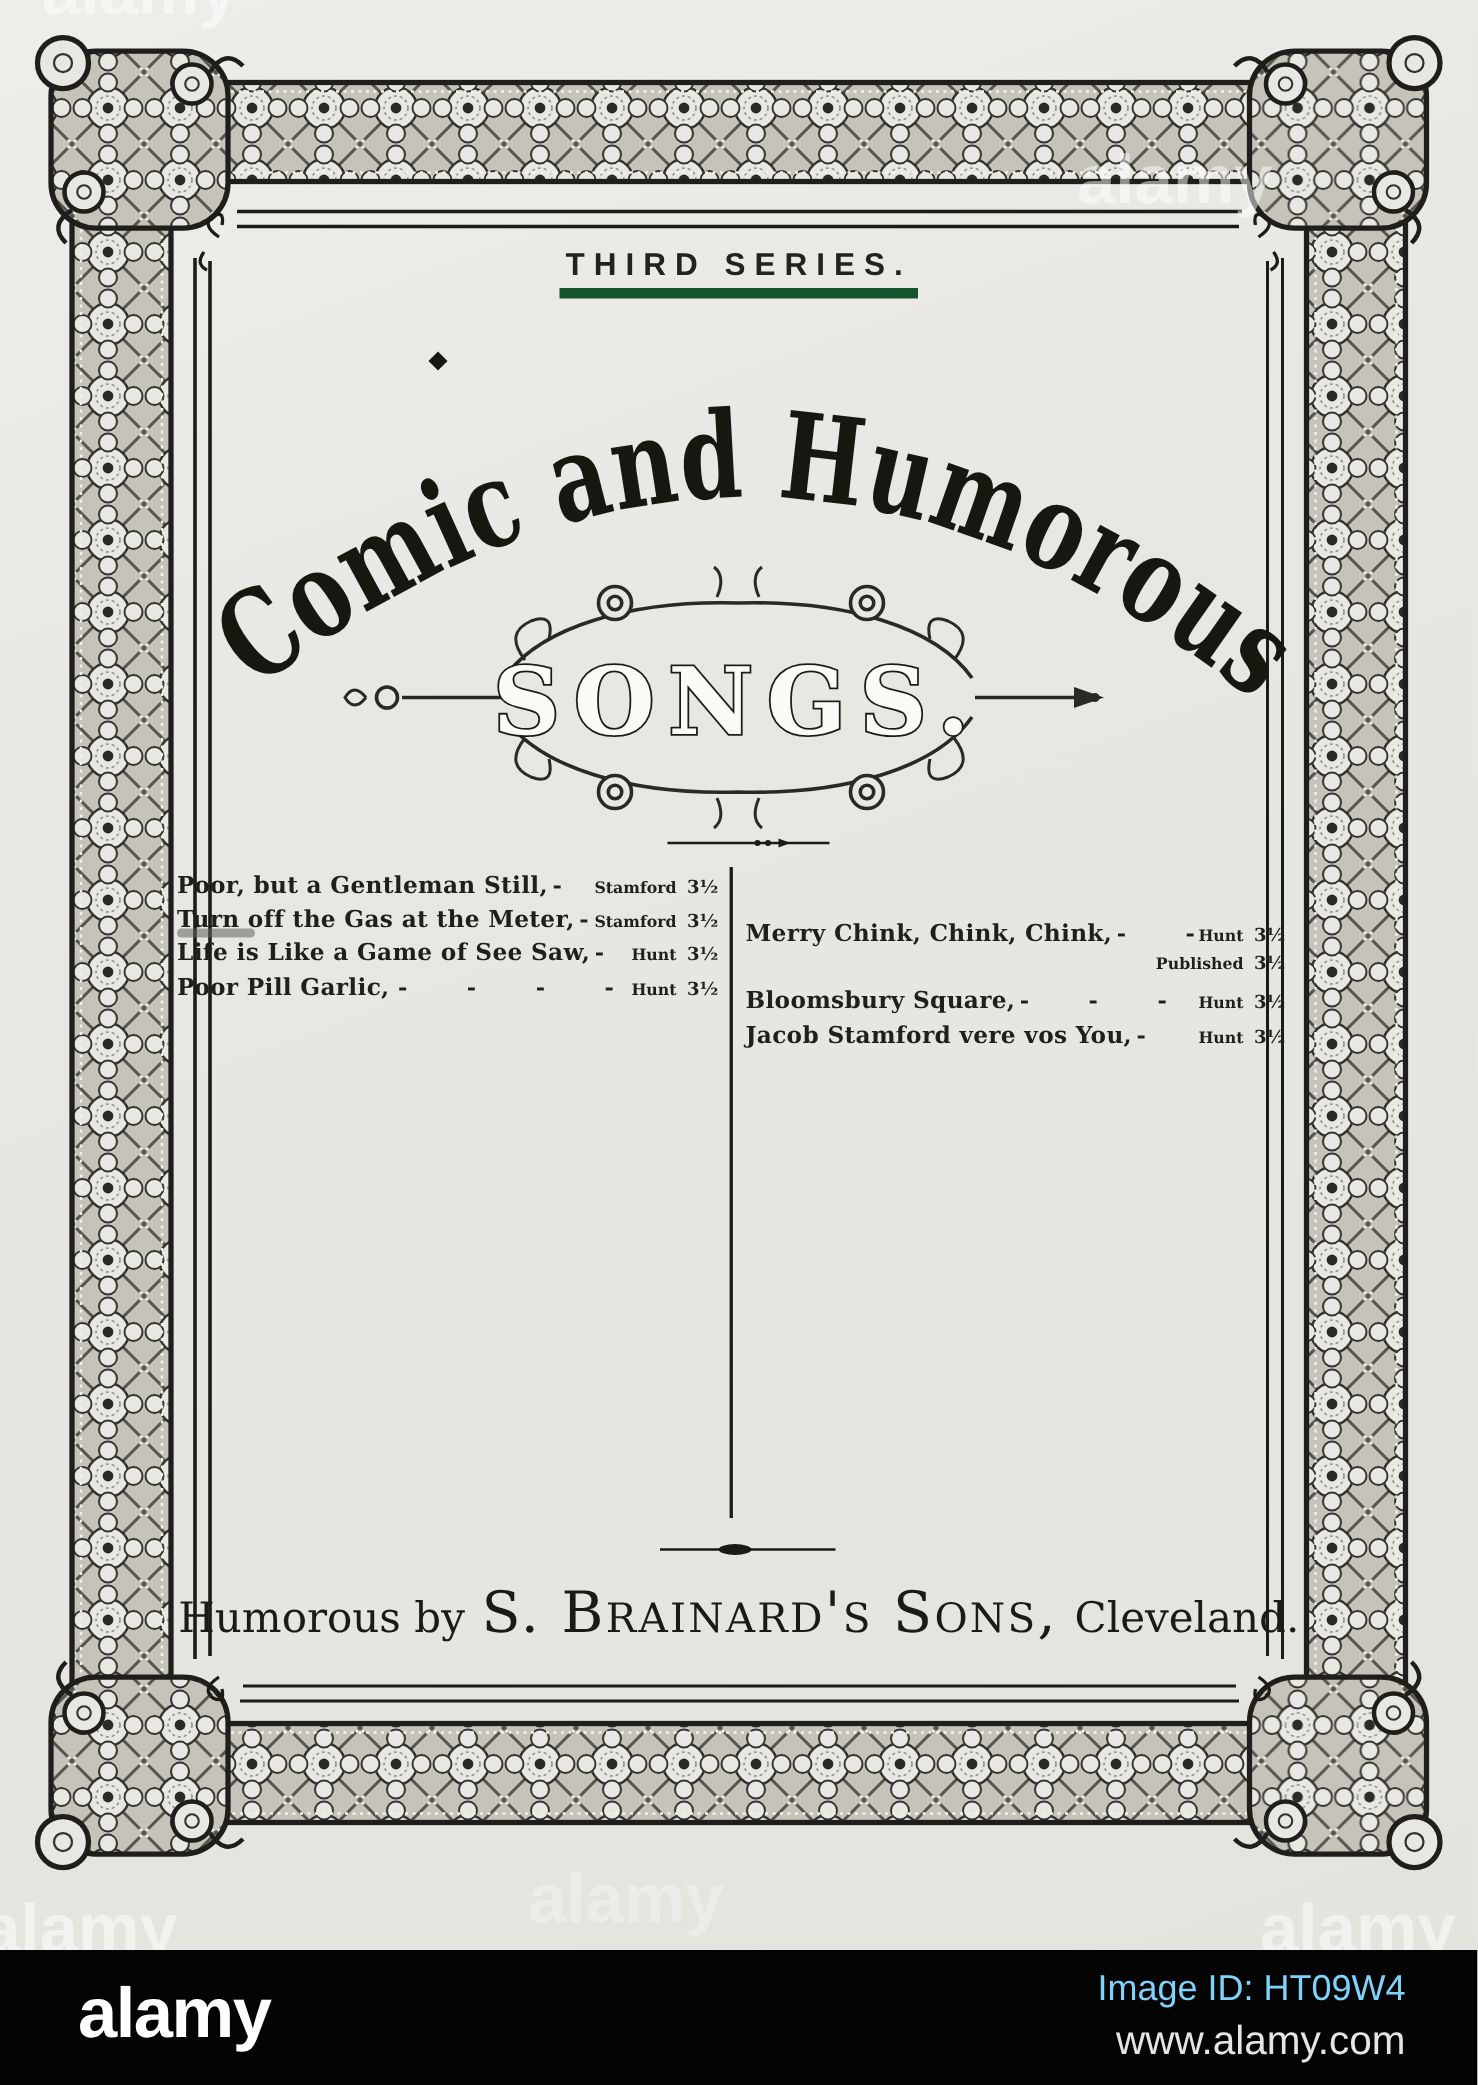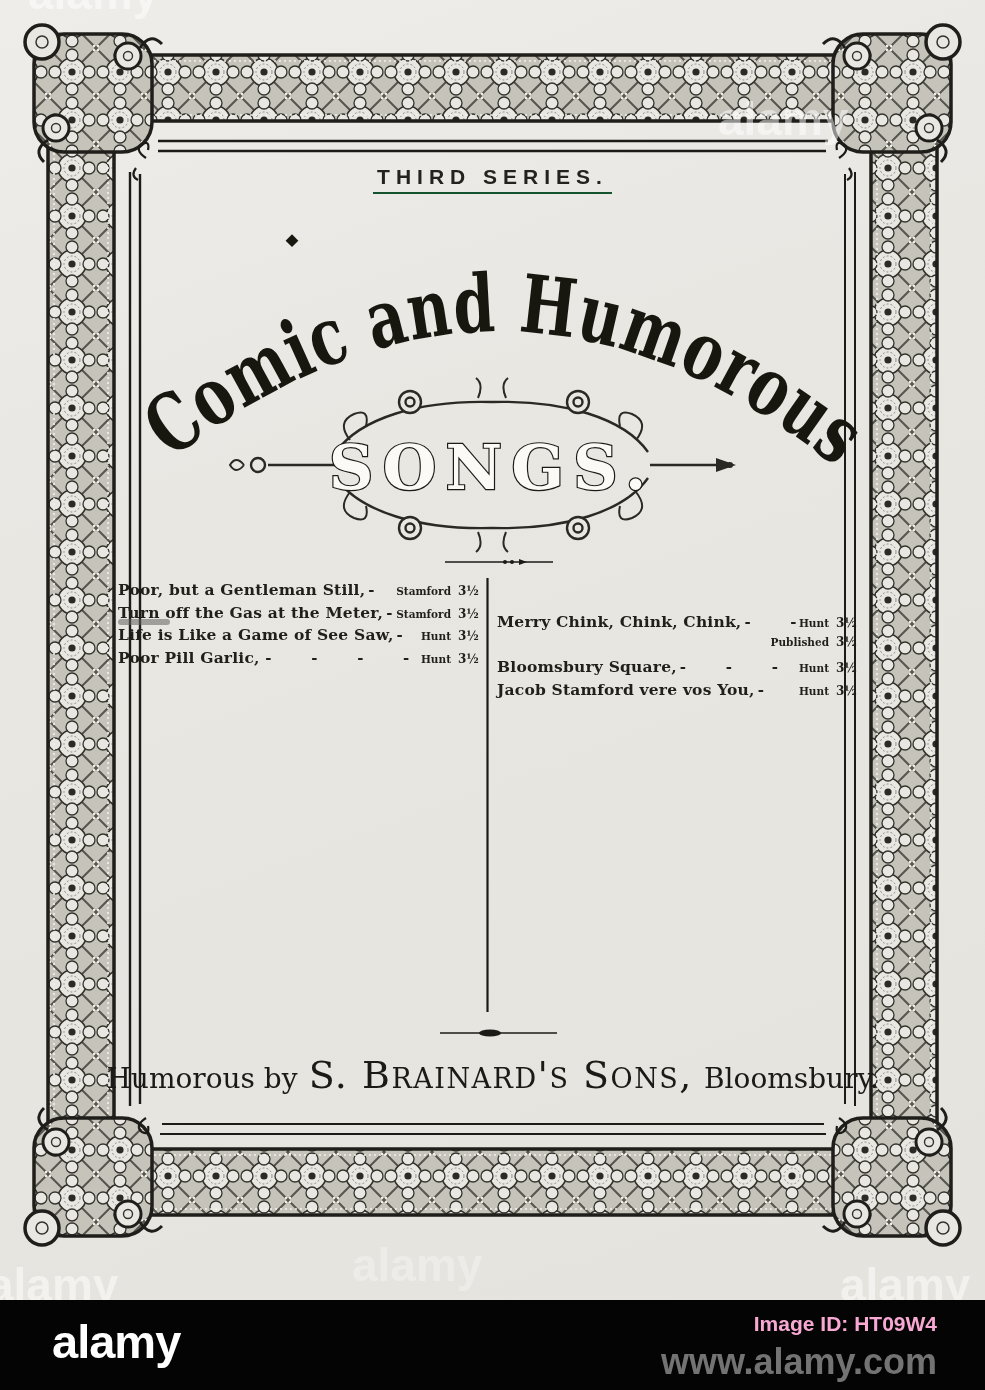--- a/index.html
+++ b/index.html
@@ -22,7 +22,7 @@
     display:inline-block;
     font-family:"Liberation Sans", sans-serif;
     font-weight:bold;font-size:21px;letter-spacing:6px;color:#23221e;
-    border-bottom:2px solid #14532d;padding:0 4px 3px 4px;
+    border-bottom:7px solid #14532d;padding:0 4px 3px 4px;
   }
 
   .songcols{position:absolute;top:580px;left:118px;width:740px;}

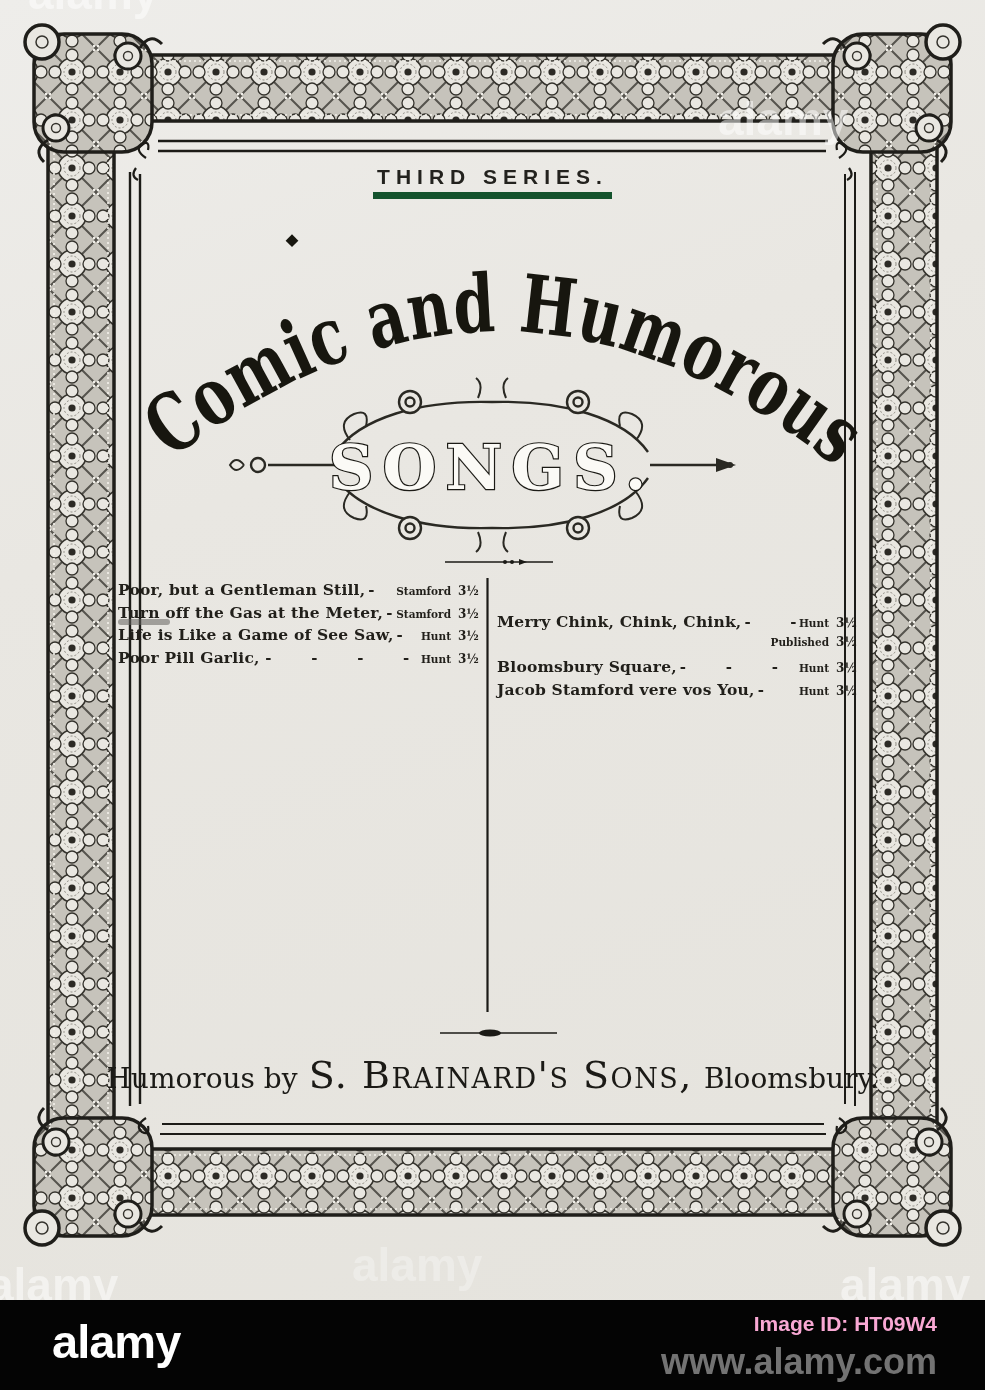--- a/index.html
+++ b/index.html
@@ -242,7 +242,7 @@
 <div class="publisher">
   <span class="pre">Humorous by</span>
   <span class="name">S. Brainard's Sons,</span>
-  <span class="city">Bloomsbury.</span>
+  <span class="city">Cleveland.</span>
 </div>
 
 <span class="wm" style="left:28px;top:-34px;">alamy</span>

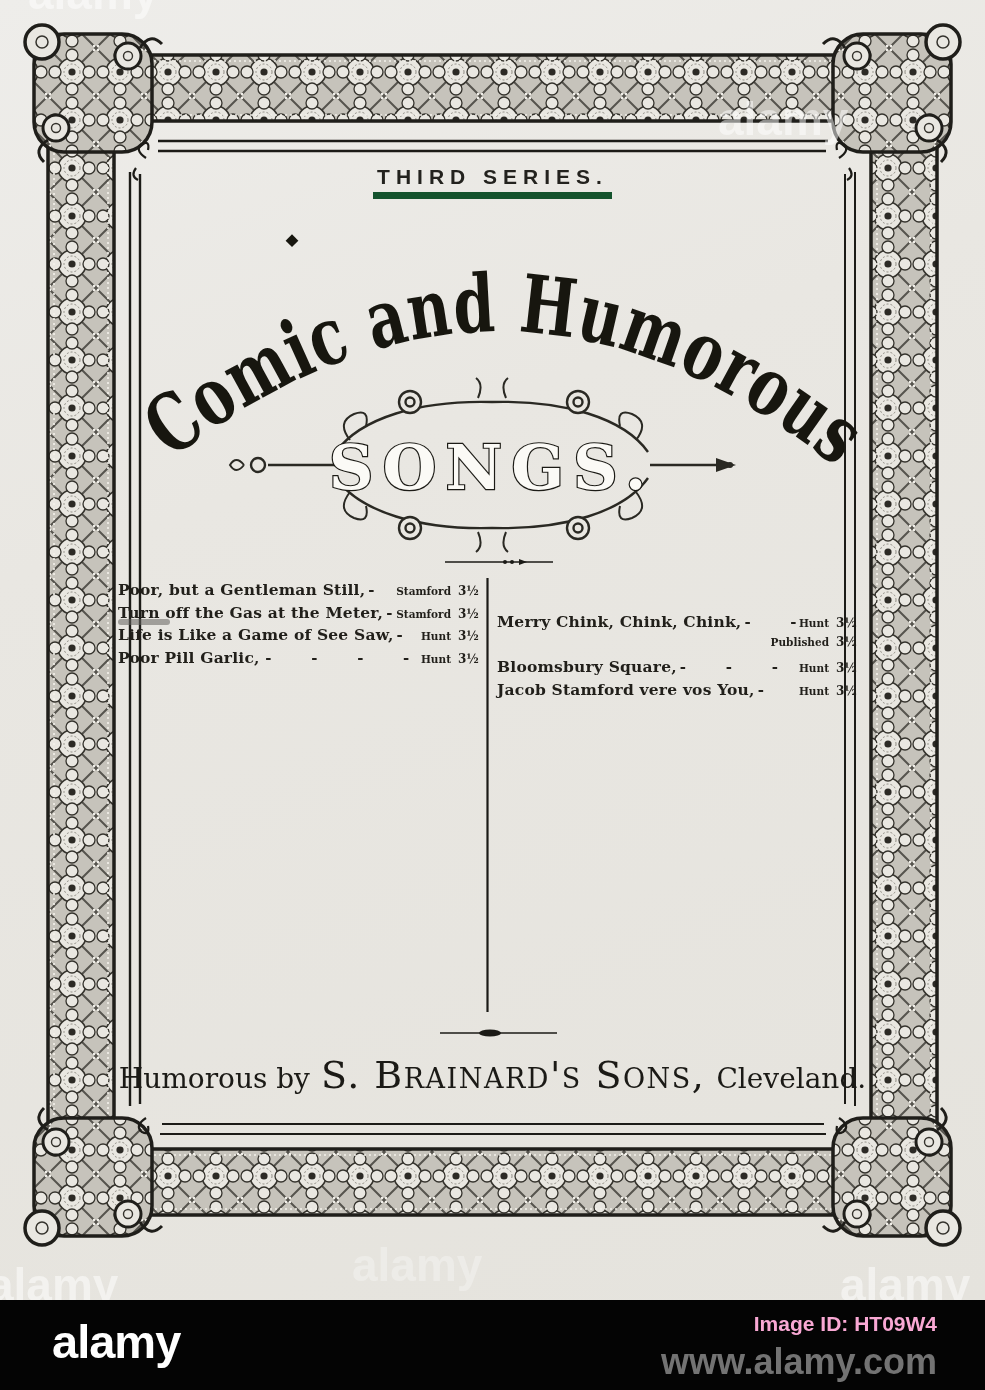--- a/index.html
+++ b/index.html
@@ -75,7 +75,7 @@
     position:absolute;right:48px;top:12px;text-align:right;
     font-family:"Liberation Sans", sans-serif;
   }
-  .bar .imgid{color:#f9a8d4;font-size:21px;font-weight:bold;}
+  .bar .imgid{color:#7dd3fc;font-size:24px;}
   .bar .url{color:#737373;font-weight:bold;font-size:36px;margin-top:5px;}
 </style>
 </head>

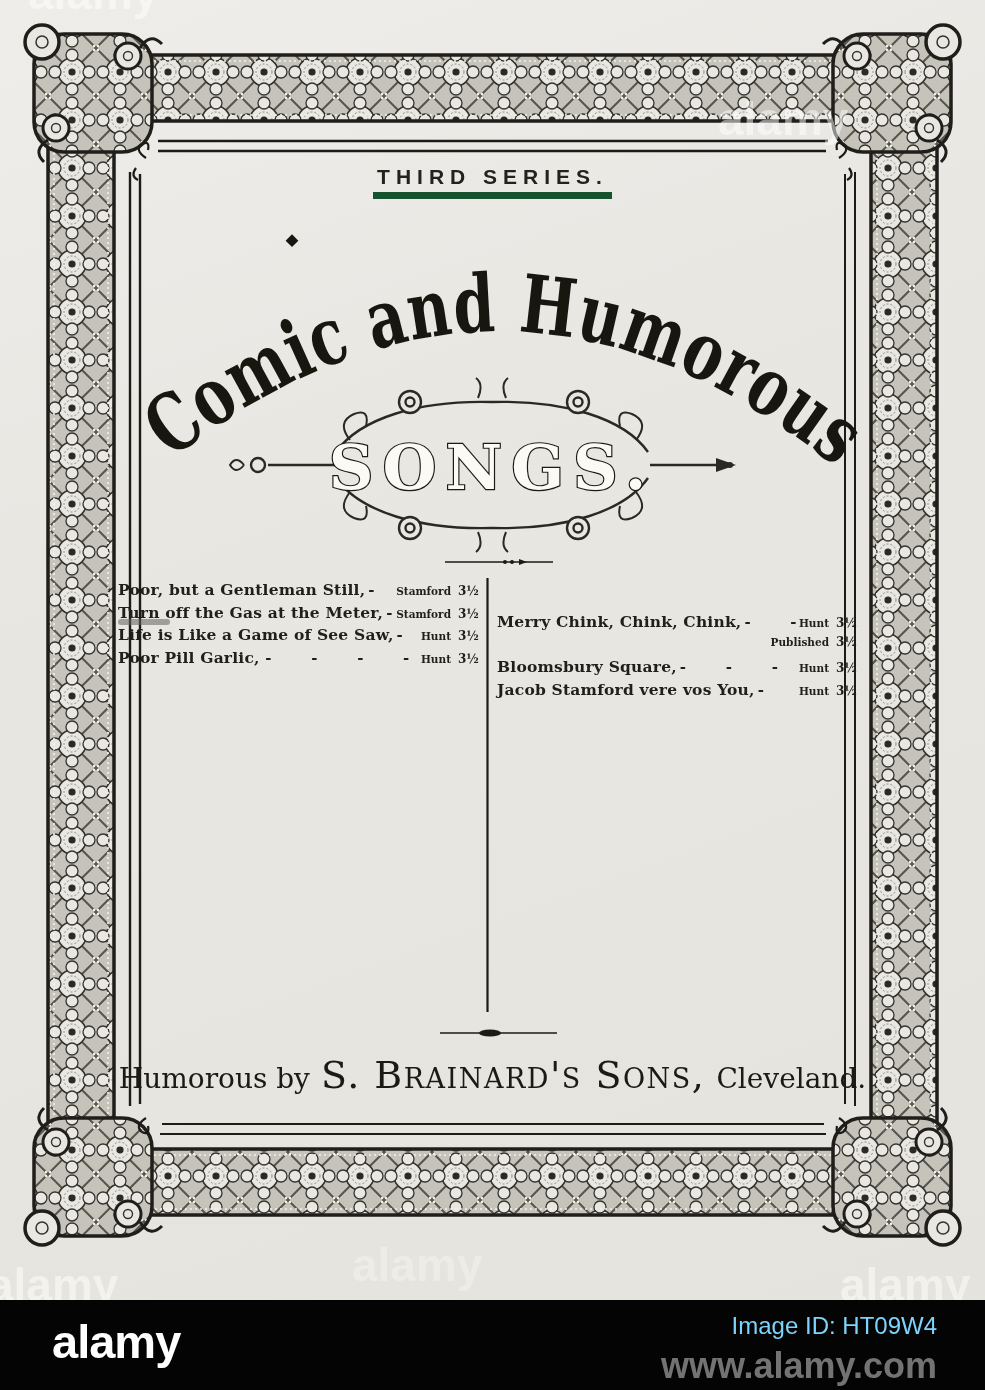--- a/index.html
+++ b/index.html
@@ -76,7 +76,7 @@
     font-family:"Liberation Sans", sans-serif;
   }
   .bar .imgid{color:#7dd3fc;font-size:24px;}
-  .bar .url{color:#737373;font-weight:bold;font-size:36px;margin-top:5px;}
+  .bar .url{color:#e5e5e5;font-weight:normal;font-size:27px;margin-top:5px;}
 </style>
 </head>
 <body>

